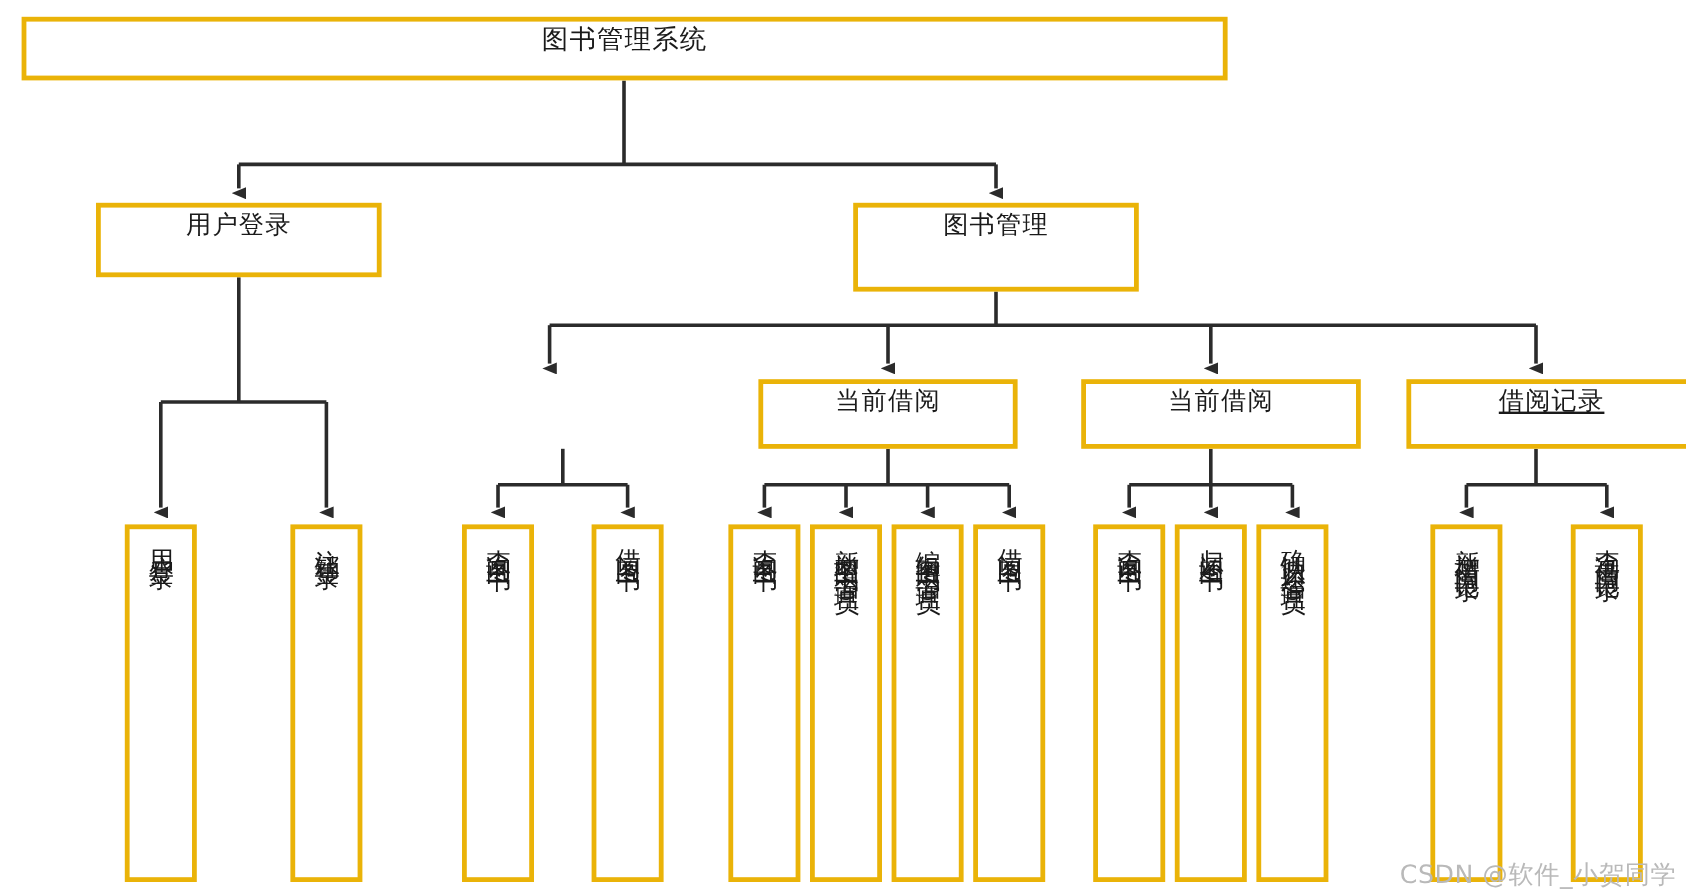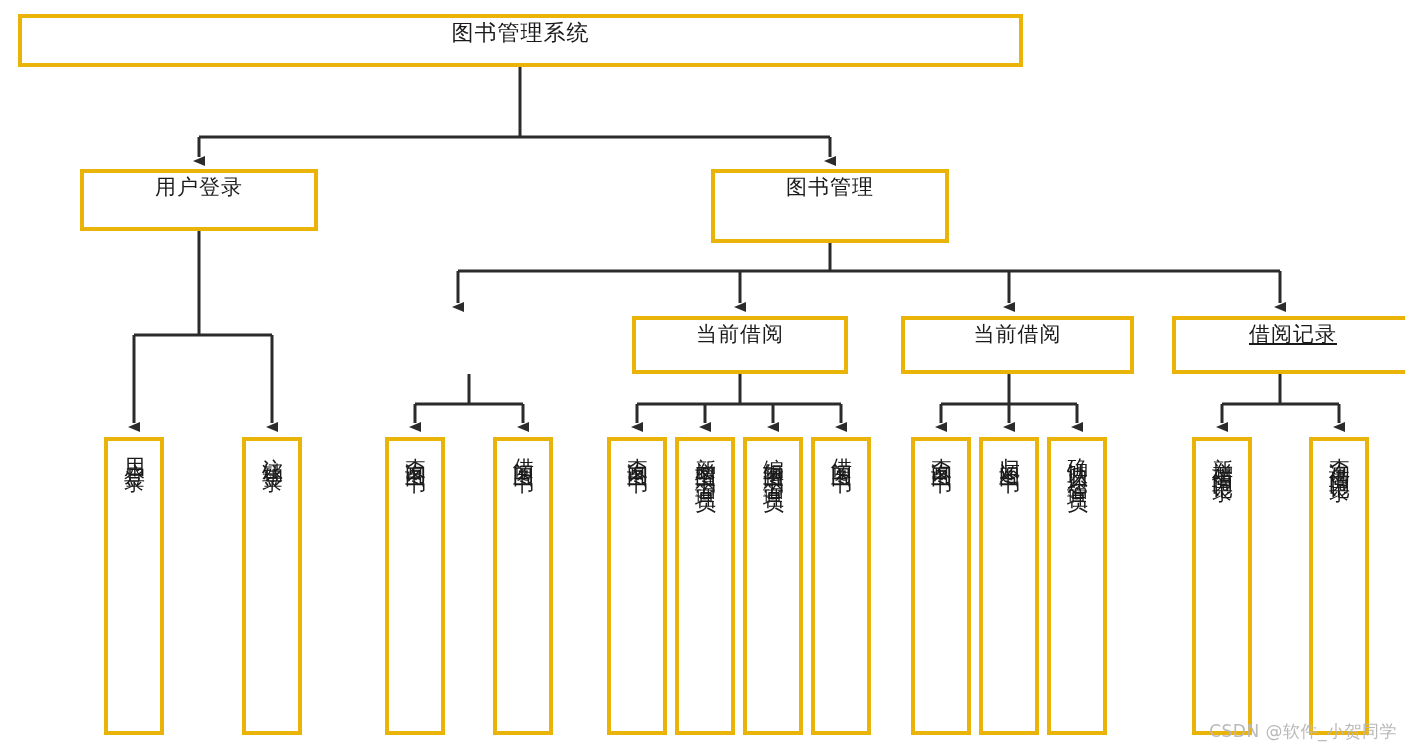--- a/index.html
+++ b/index.html
@@ -57,7 +57,7 @@
     position: absolute;
     right: 8px;
     bottom: 4px;
-    font-size: 17px;
+    font-size: 21px;
     color: #b9b9b9;
     letter-spacing: 0.5px;
     white-space: nowrap;

